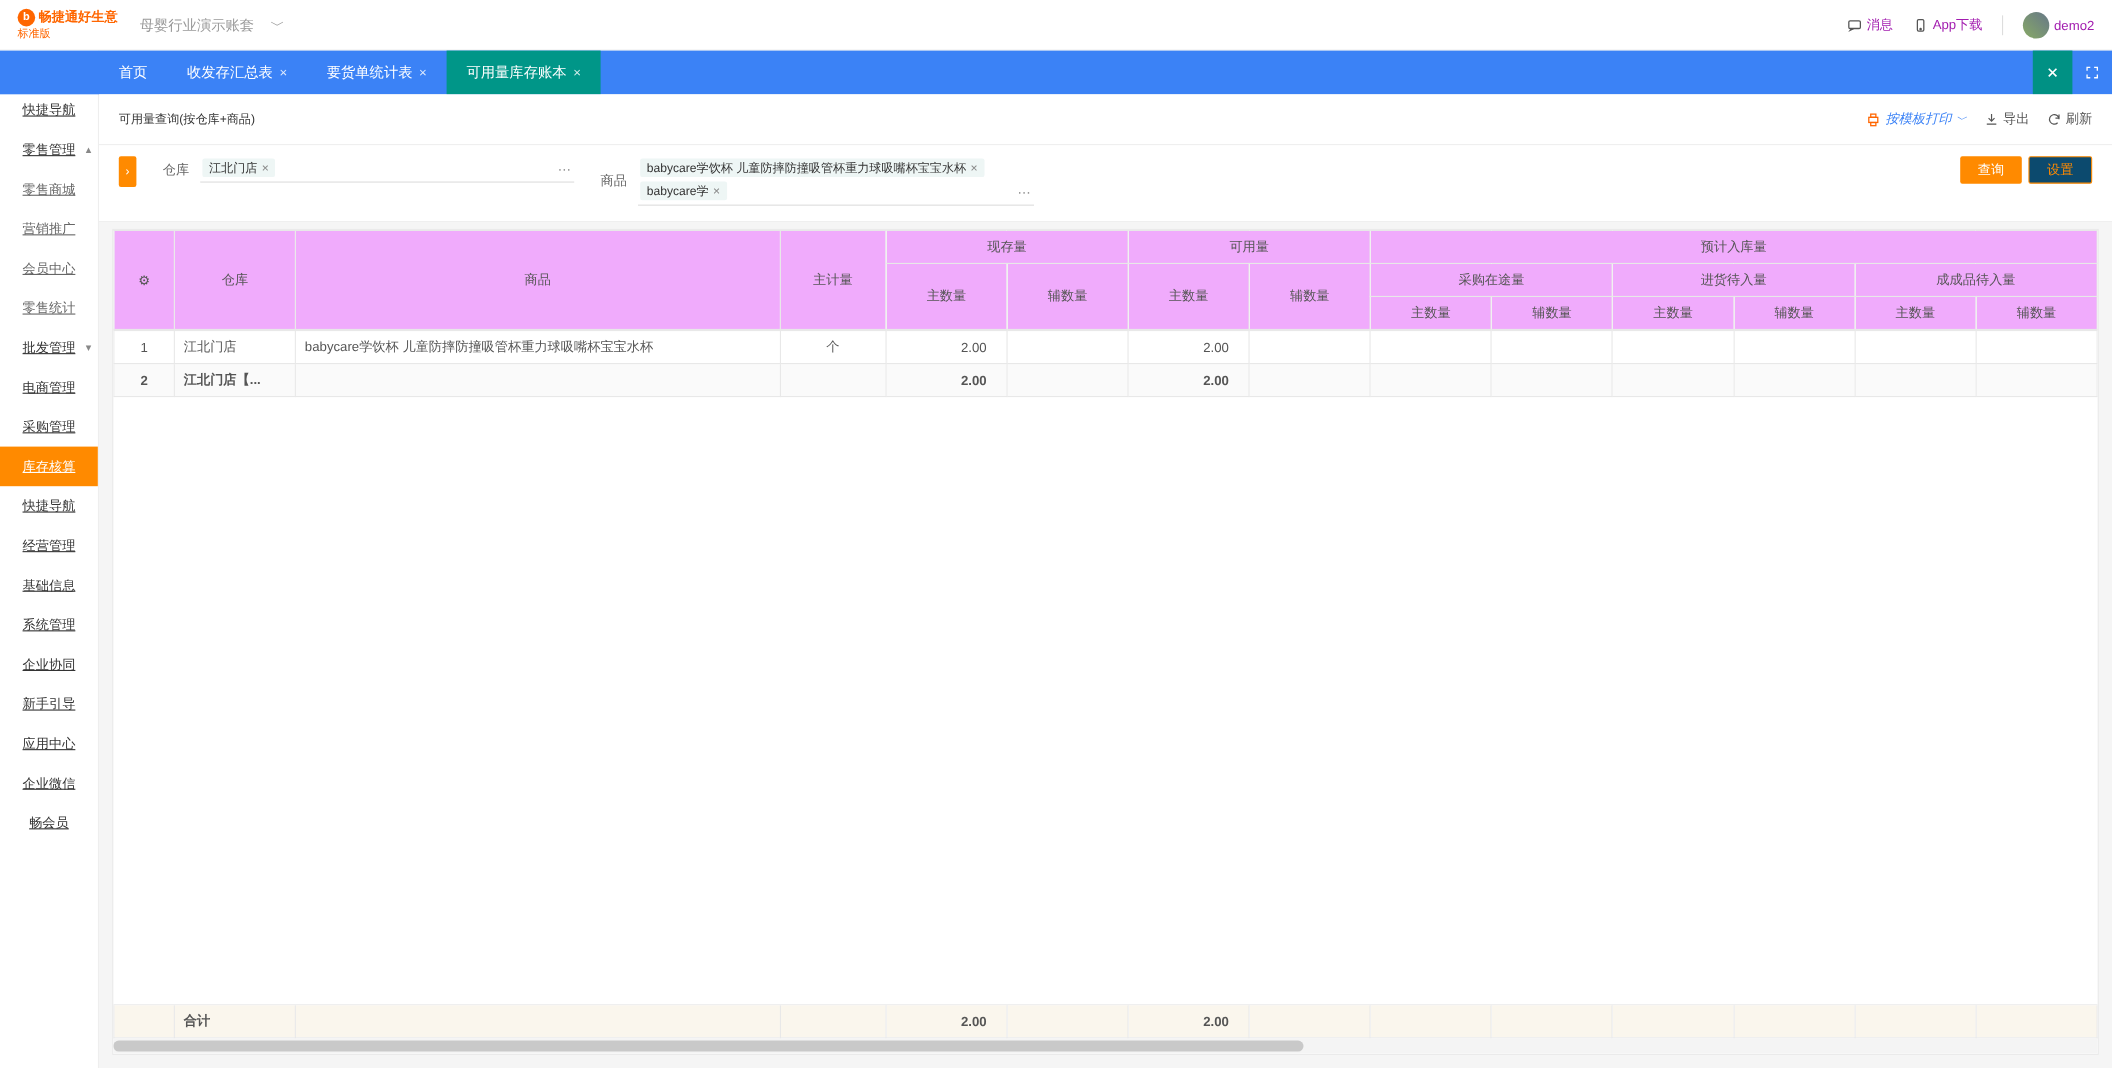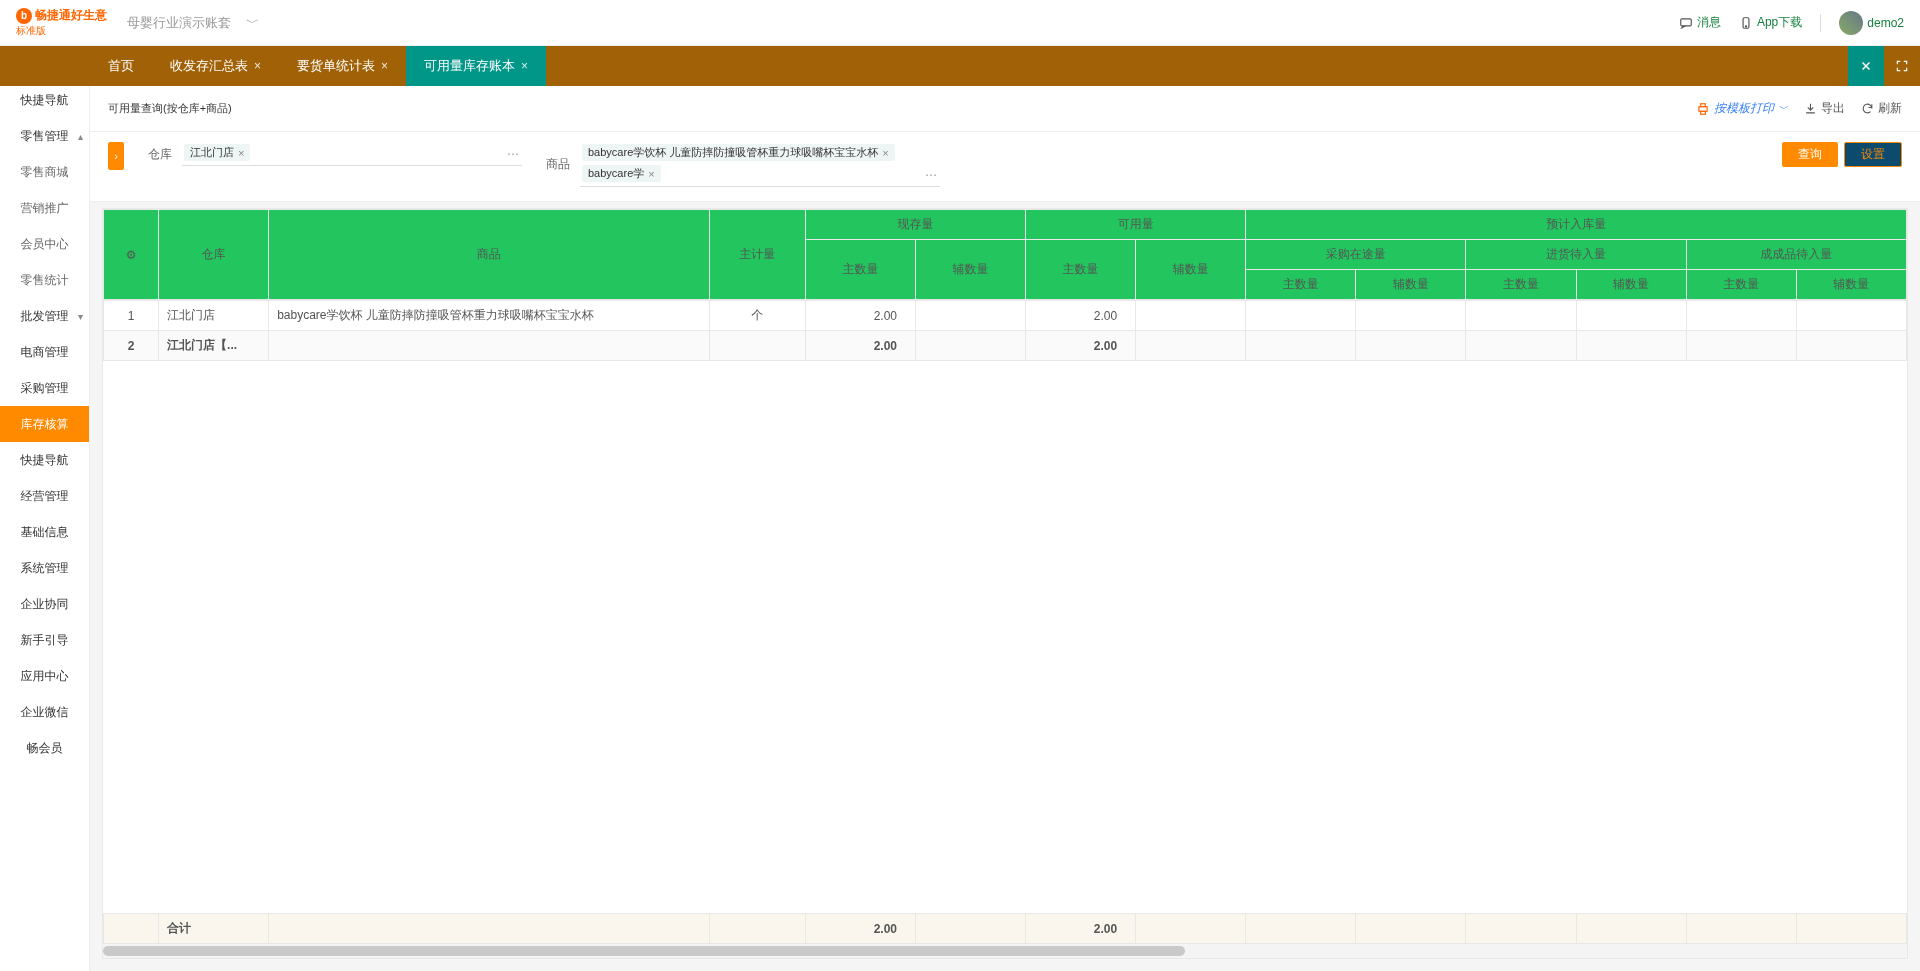--- a/index.html
+++ b/index.html
@@ -12,7 +12,7 @@
 .logo-mark { background:#f60; color:#fff; border-radius:50%; width:16px; height:16px; display:inline-flex; align-items:center; justify-content:center; font-size:10px; }
 .logo-sub { color:#f60; font-size:10px;font-family:Liberation Mono, monospace; }
 .org-select { color:#999; font-size:13px; display:flex; align-items:center; gap:15px; cursor:pointer; }
-.top-right { margin-left:auto; display:flex; align-items:center; gap:18px; color:#15803d; }
+.top-right { margin-left:auto; display:flex; align-items:center; gap:18px; color:#a21caf; }
 .top-right .item { display:flex; align-items:center; gap:4px; cursor:pointer; }
 .avatar { width:24px; height:24px; border-radius:50%; background:linear-gradient(45deg,#8a6,#678); }
 .divider-v { width:1px; height:18px; background:#ddd; }

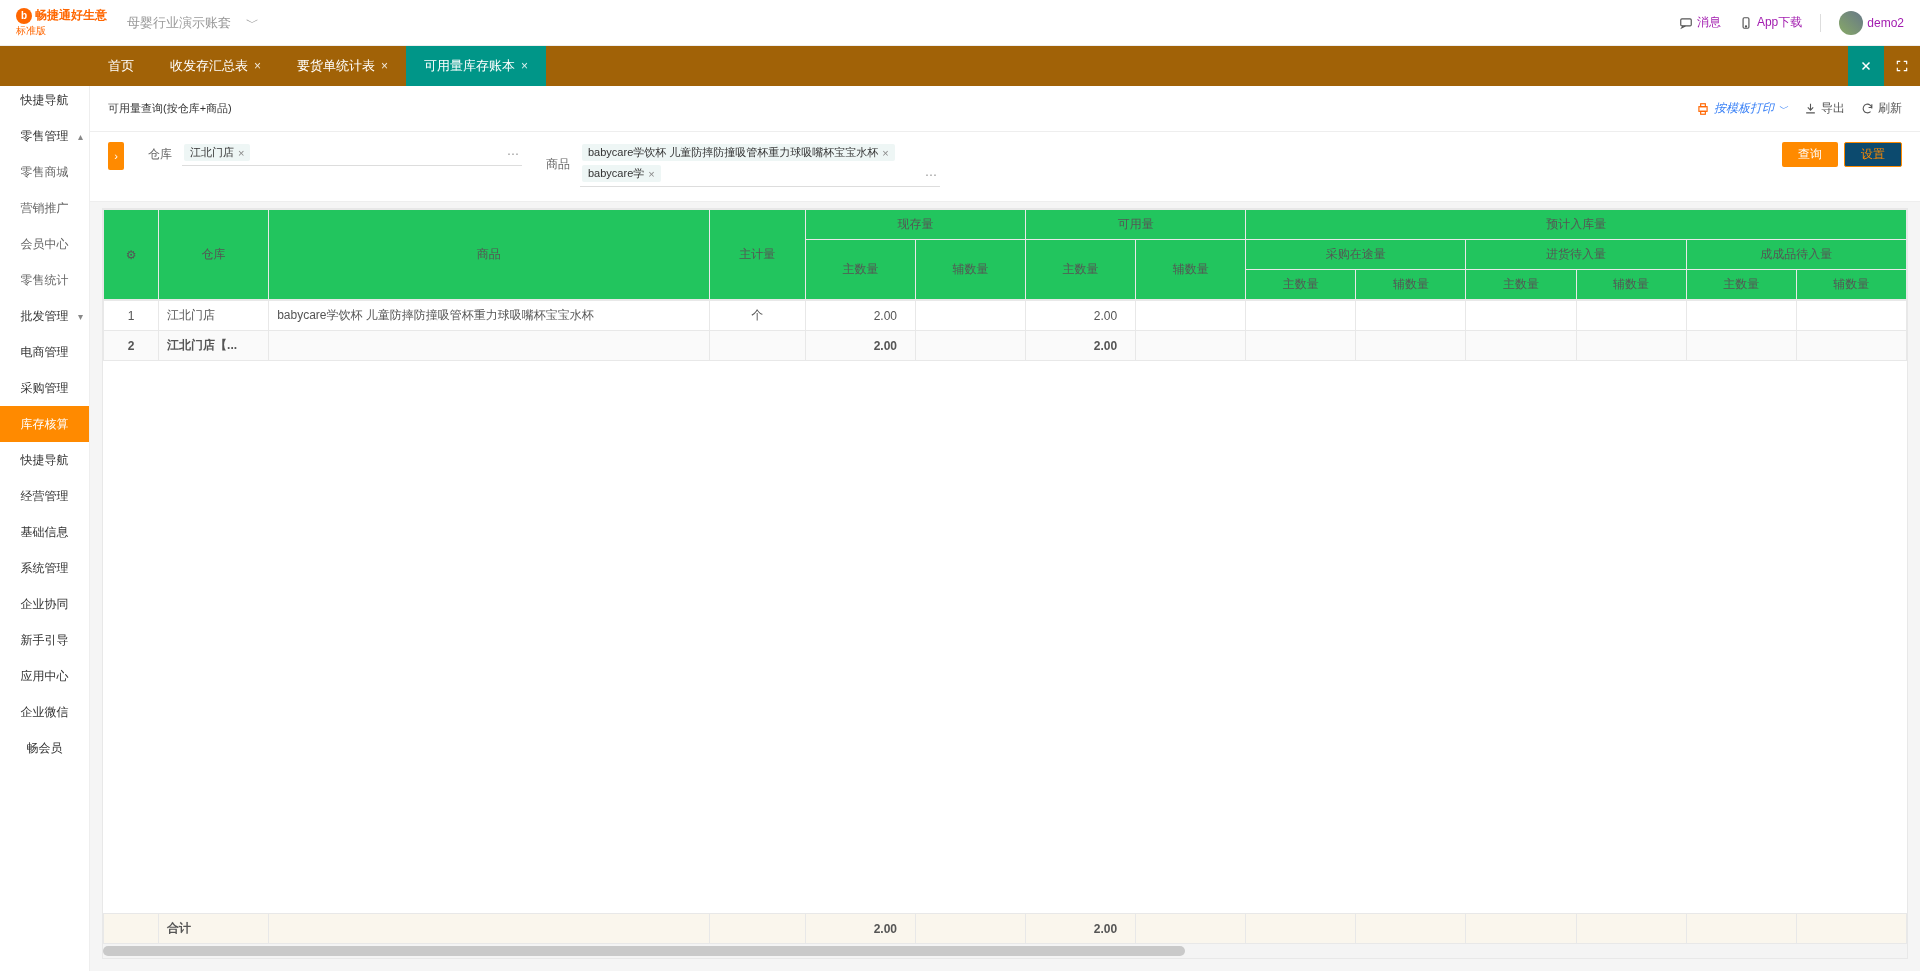--- a/index.html
+++ b/index.html
@@ -18,7 +18,7 @@
 .divider-v { width:1px; height:18px; background:#ddd; }
 
 
-.tabs-bar { height:40px; background:#a16207; display:flex; align-items:stretch; color:#fff; padding-left:90px; position:relative; }
+.tabs-bar { height:40px; background:#3b82f6; display:flex; align-items:stretch; color:#fff; padding-left:90px; position:relative; }
 .tab { padding:0 18px; display:flex; align-items:center; gap:6px; font-size:13px; cursor:pointer; }
 .tab.active { background:#009688; }
 .tab .close { font-size:12px; opacity:.85; }

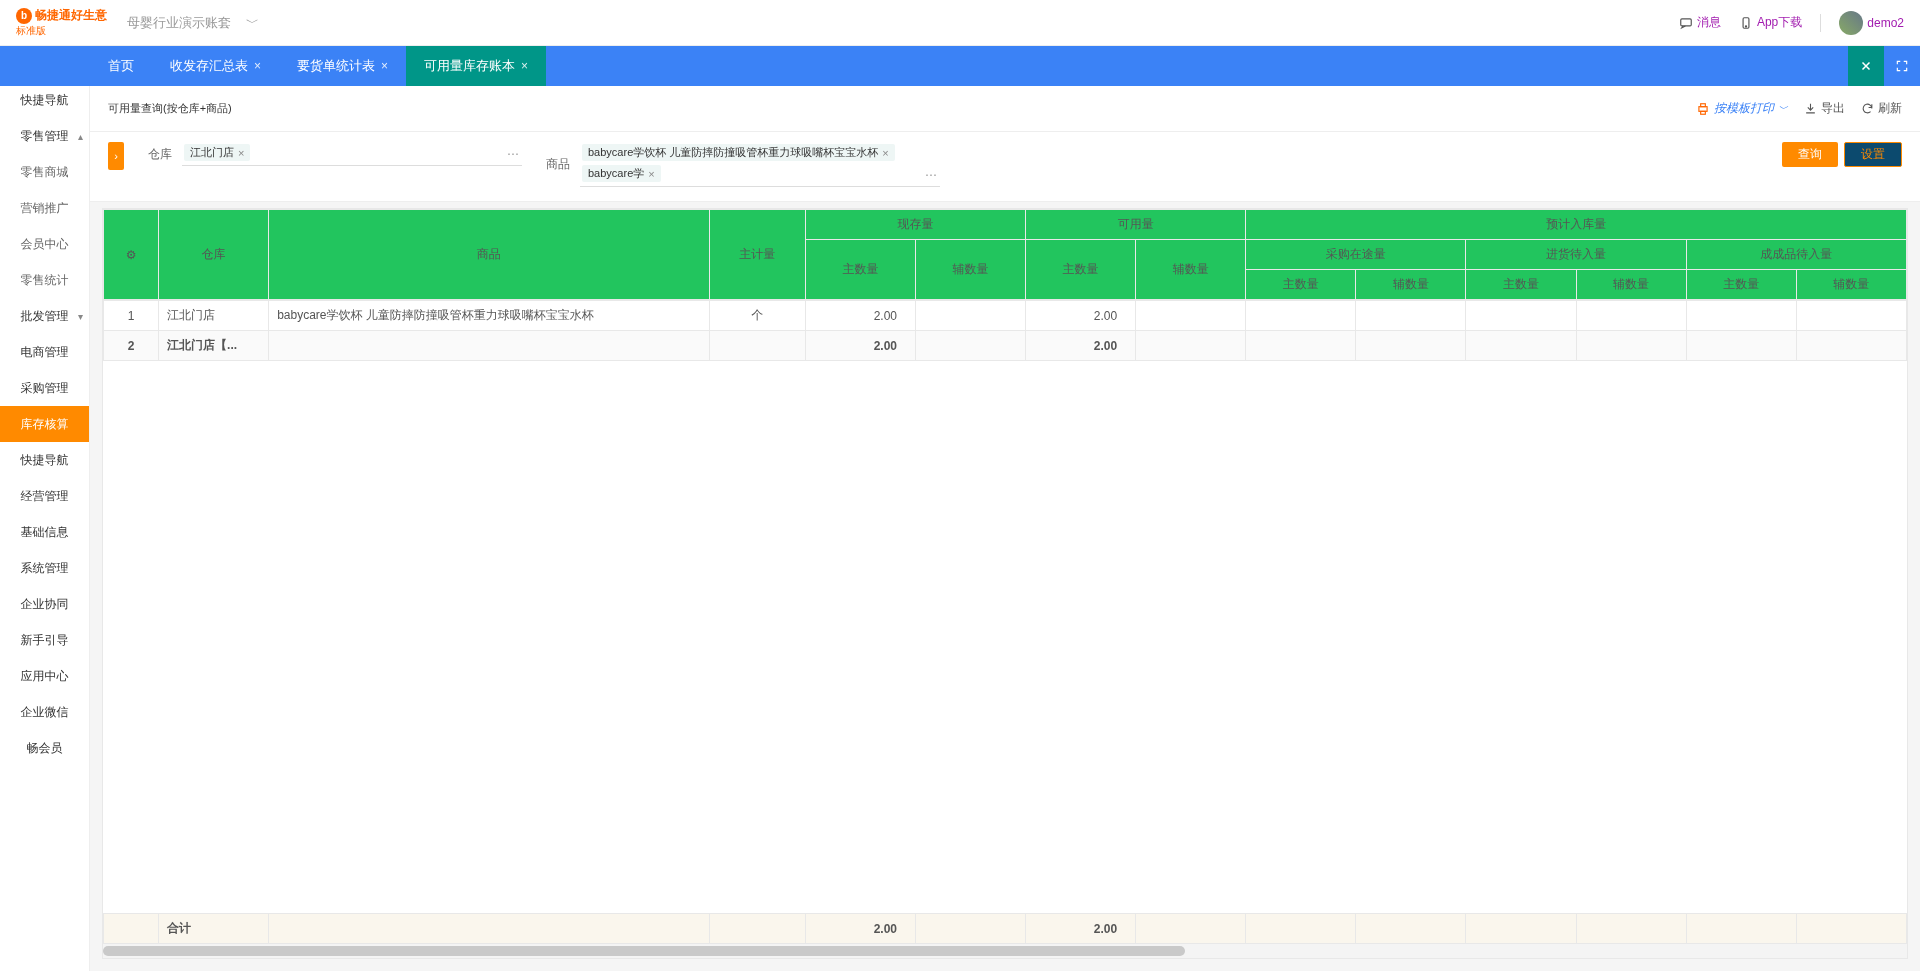--- a/index.html
+++ b/index.html
@@ -28,7 +28,7 @@
 
 
 .sidebar { position:absolute; left:0; top:46px; bottom:0; width:90px; background:#fff; border-right:1px solid #eee; overflow-y:auto; }
-.side-item { height:36px; display:flex; align-items:center; justify-content:center; font-size:12px; color:#333; cursor:pointer; position:relative; }
+.side-item { height:36px; display:flex; align-items:center; justify-content:center; font-size:12px; color:#333; cursor:pointer; position:relative;text-decoration:underline; }
 .side-item.sub { color:#666; }
 .side-item.active { background:#ff8a00; color:#fff; }
 .side-item .arrow { position:absolute; right:6px; font-size:10px; color:#888; }

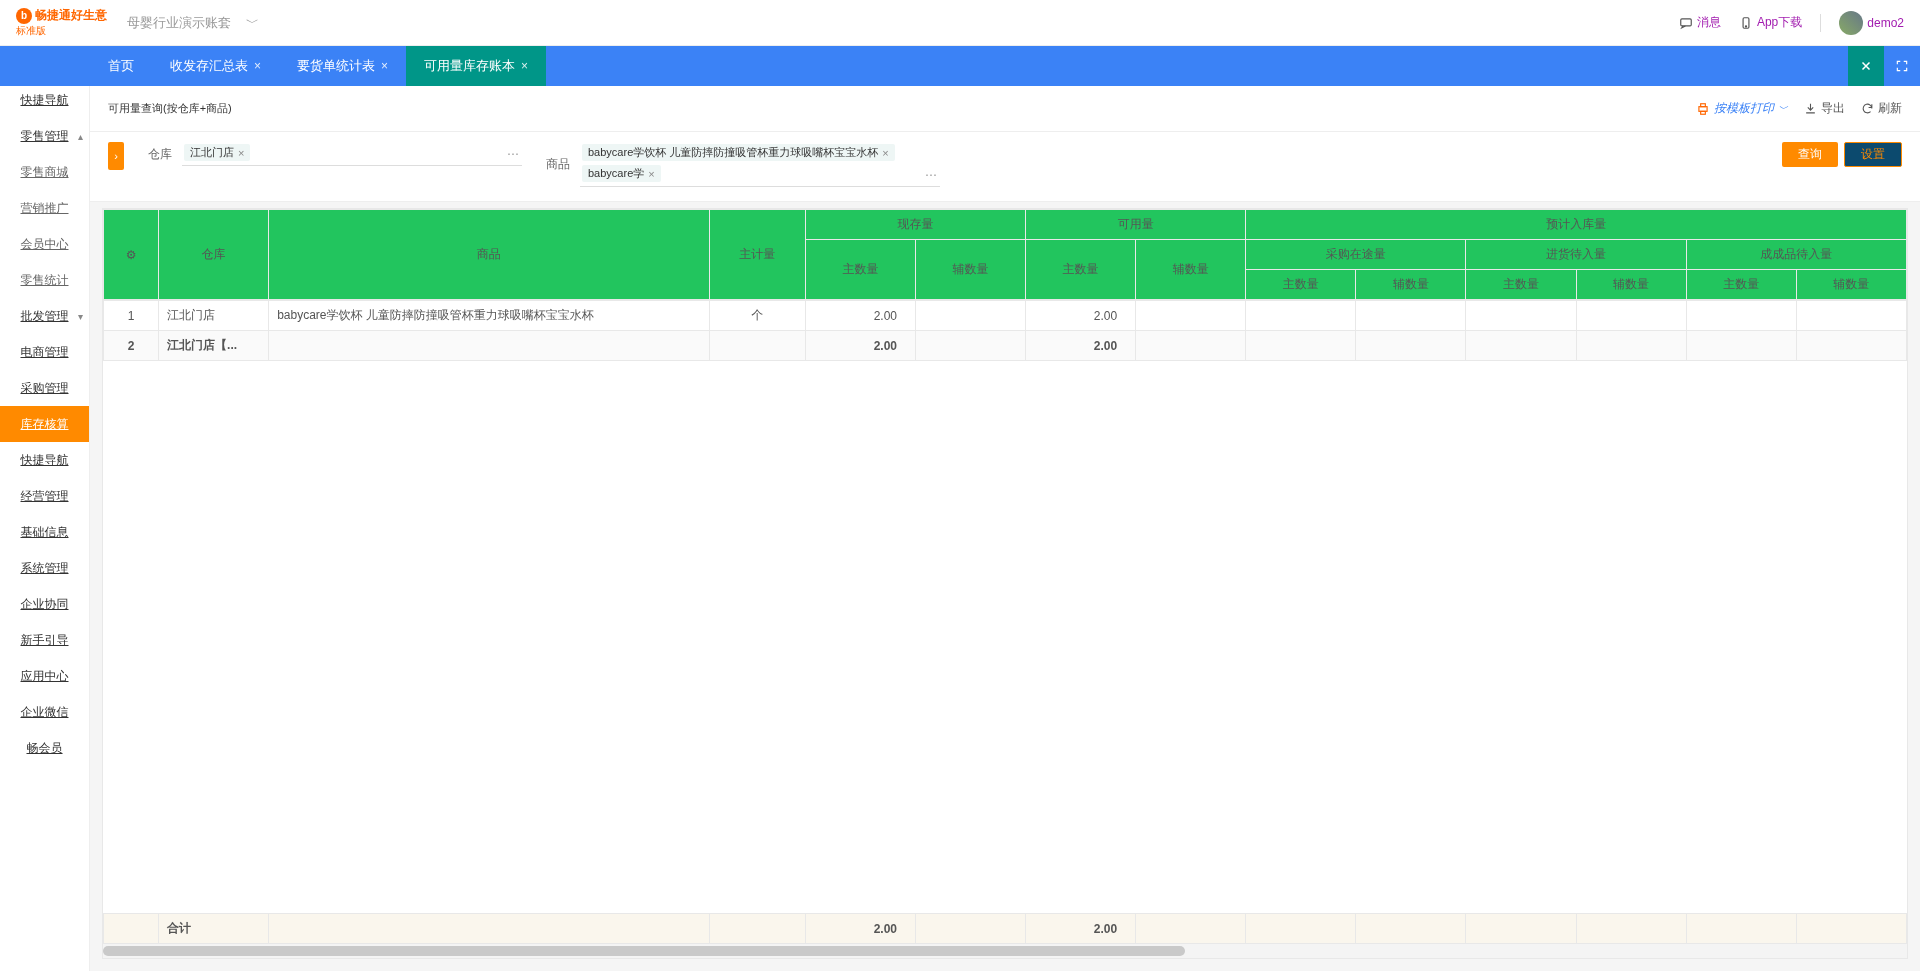--- a/index.html
+++ b/index.html
@@ -59,7 +59,7 @@
 .table-wrap { flex:1; margin:6px 12px 12px 12px; background:#fff; display:flex; flex-direction:column; overflow:hidden; border:1px solid #e8e8e8; }
 .tbl { border-collapse:collapse; width:100%; table-layout:fixed; }
 .tbl th, .tbl td { border:1px solid #e8e8e8; padding:6px 8px; font-size:12px; text-align:center; color:#555; overflow:hidden; text-overflow:ellipsis; white-space:nowrap; }
-.tbl thead th { background:#22c55e; font-weight:normal; color:#555; }
+.tbl thead th { background:#f0abfc; font-weight:normal; color:#555; }
 .tbl td.left { text-align:left; }
 .tbl td.right { text-align:right; padding-right:18px; }
 .row-bold td { font-weight:bold; background:#fafafa; }

